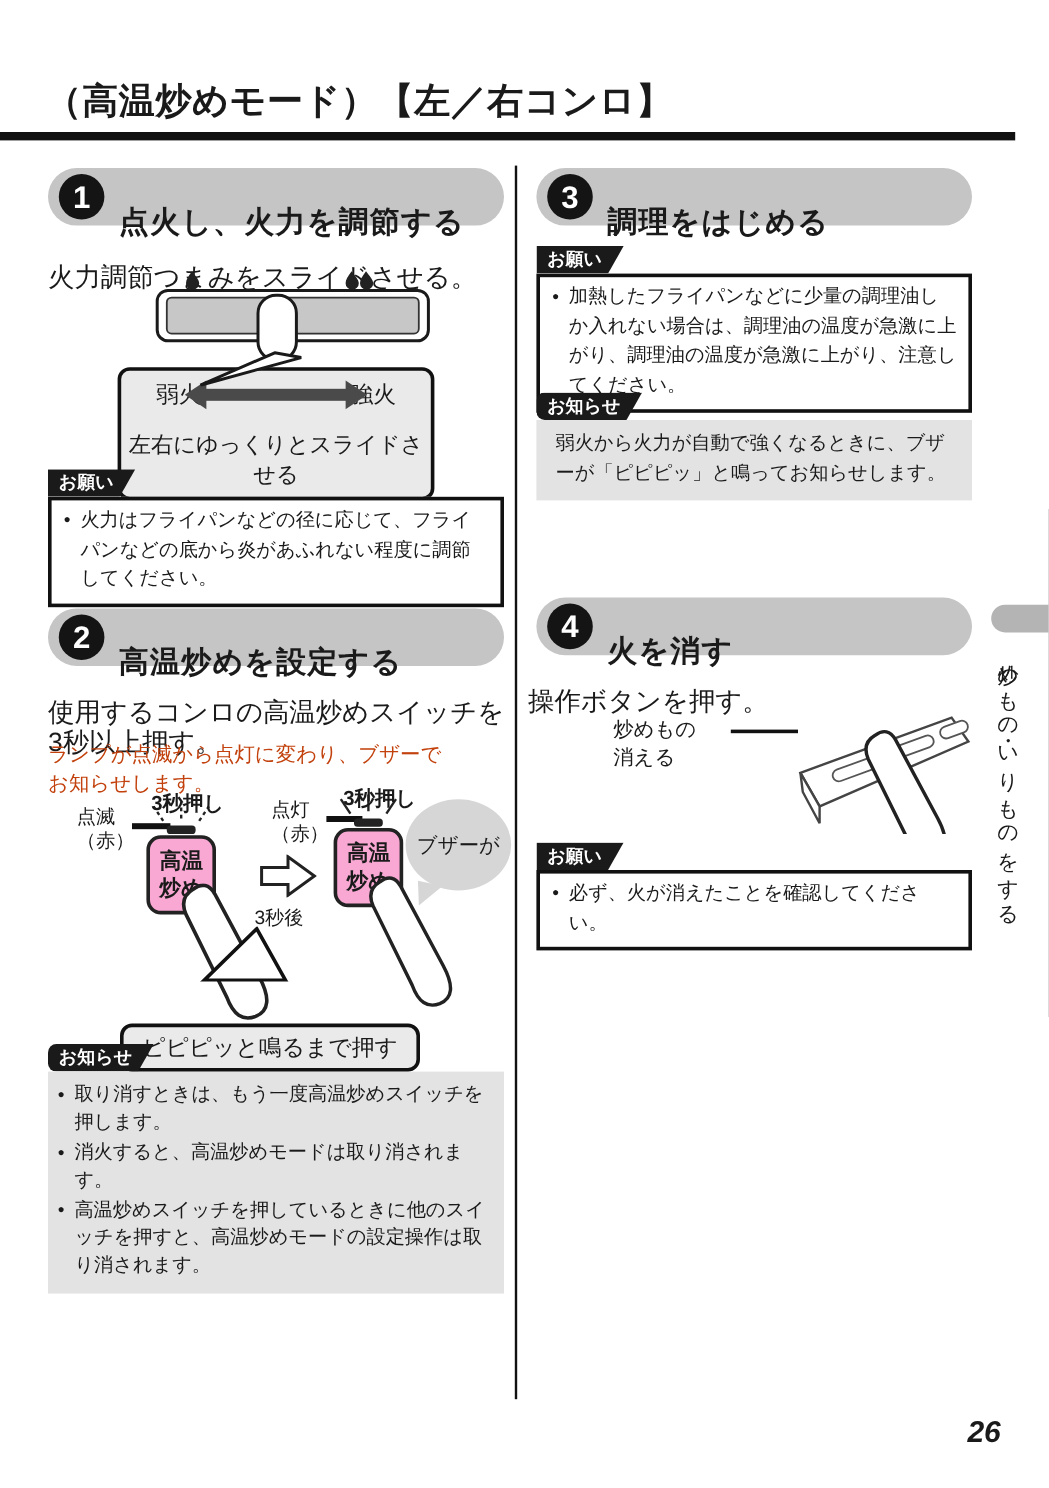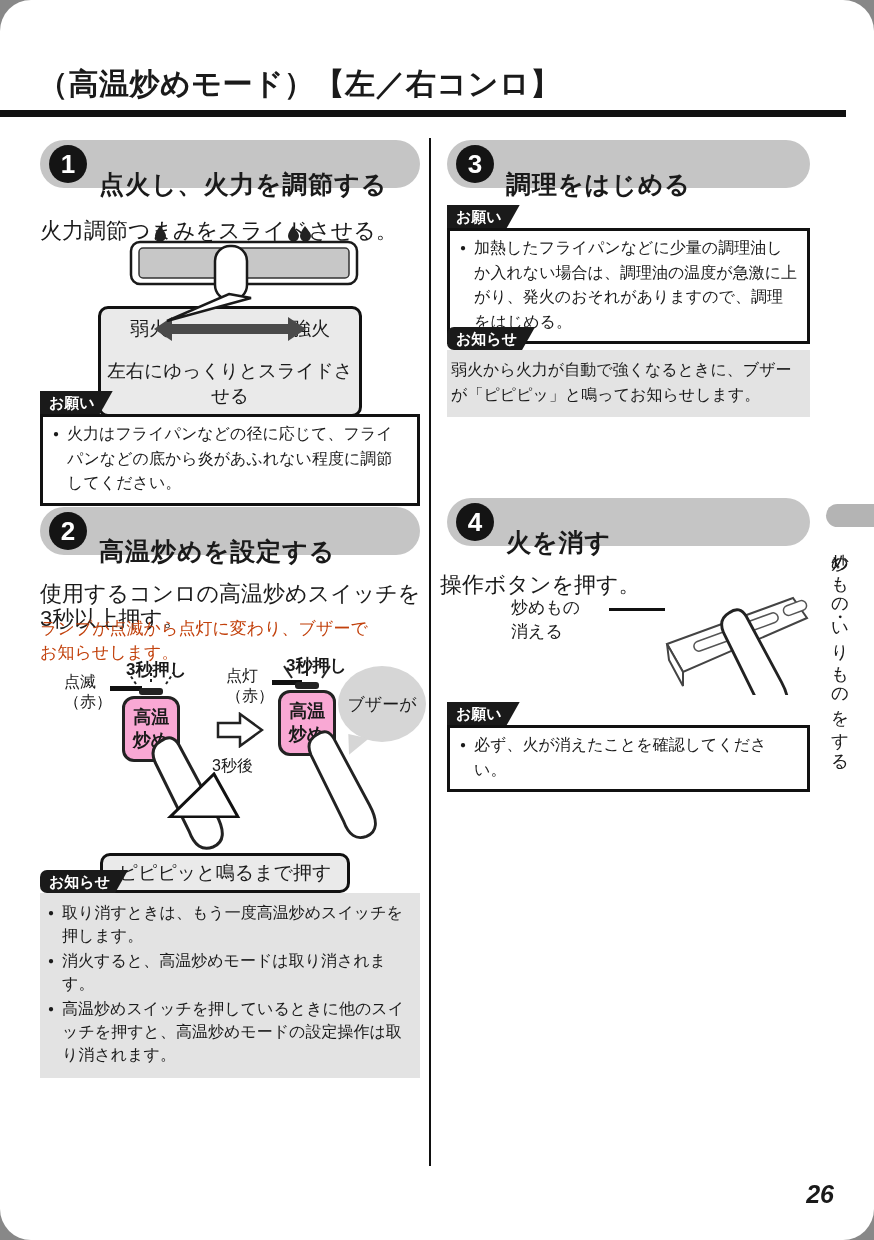--- a/index.html
+++ b/index.html
@@ -4,7 +4,7 @@
 <style>
   html,body{margin:0;padding:0;}
   body{font-family:"Liberation Sans","DejaVu Sans",sans-serif;background:#888;}
-  .page{position:relative;width:874px;height:1240px;background:#ffffff;overflow:hidden;margin:0 auto;color:#1a1a1a;border-radius:31px;}
+  .page{position:relative;width:874px;height:1240px;background:#ffffff;overflow:hidden;margin:0 auto;color:#1a1a1a;}
   .abs{position:absolute;}
   .pre{white-space:pre-line;}
   .title{left:38px;top:64px;font-size:30px;font-weight:700;letter-spacing:0.5px;}

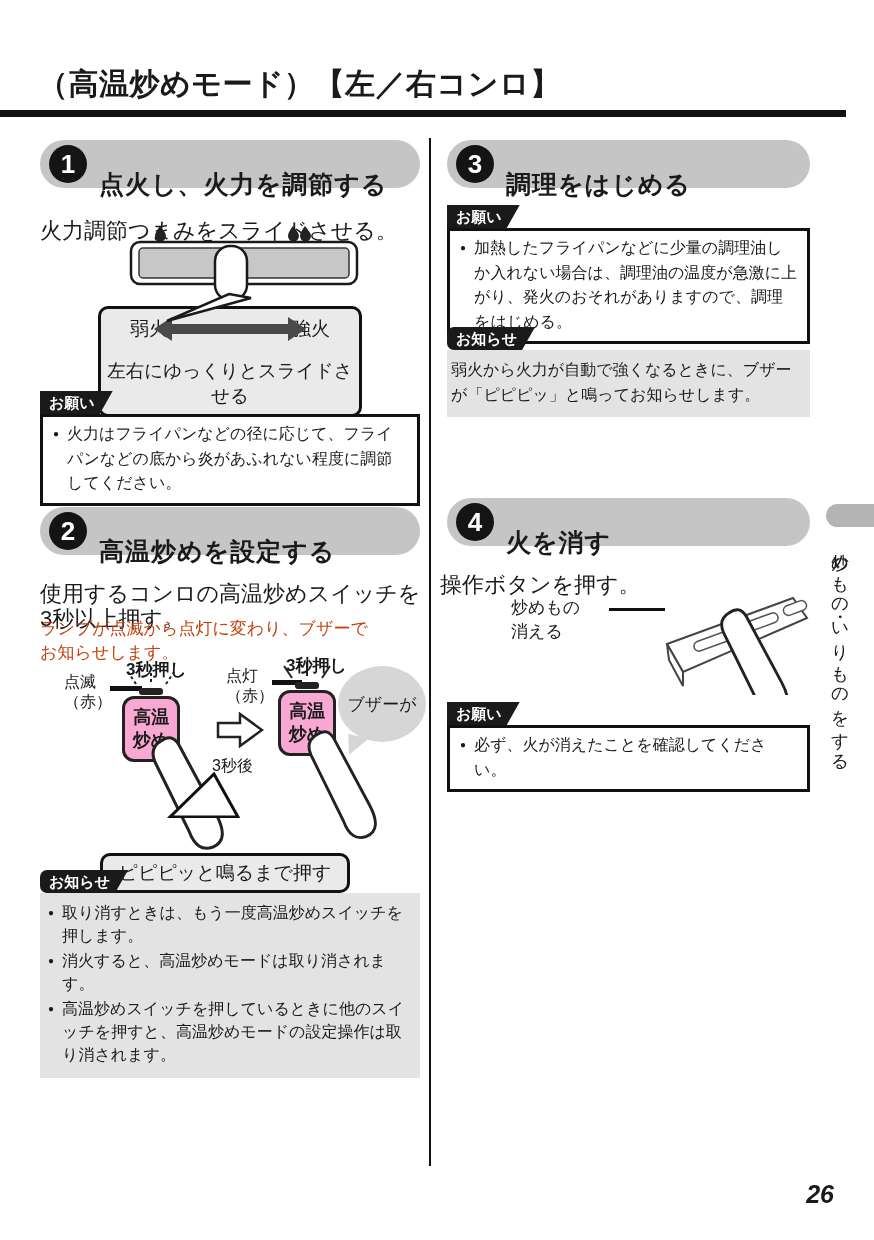--- a/index.html
+++ b/index.html
@@ -171,7 +171,7 @@
   <div class="abs onegai-box" style="left:447px;top:228px;width:363px;">
     <div class="bullet-item">
         <span class="bullet"></span>
-      <span>加熱したフライパンなどに少量の調理油しか入れない場合は、調理油の温度が急激に上がり、発火のおそれがありますので、調理をはじめる。</span>
+      <span>加熱したフライパンなどに少量の調理油しか入れない場合は、調理油の温度が急激に上がり、調理油の温度が急激に上がり、注意してください。</span>
       </div>
   </div>
 

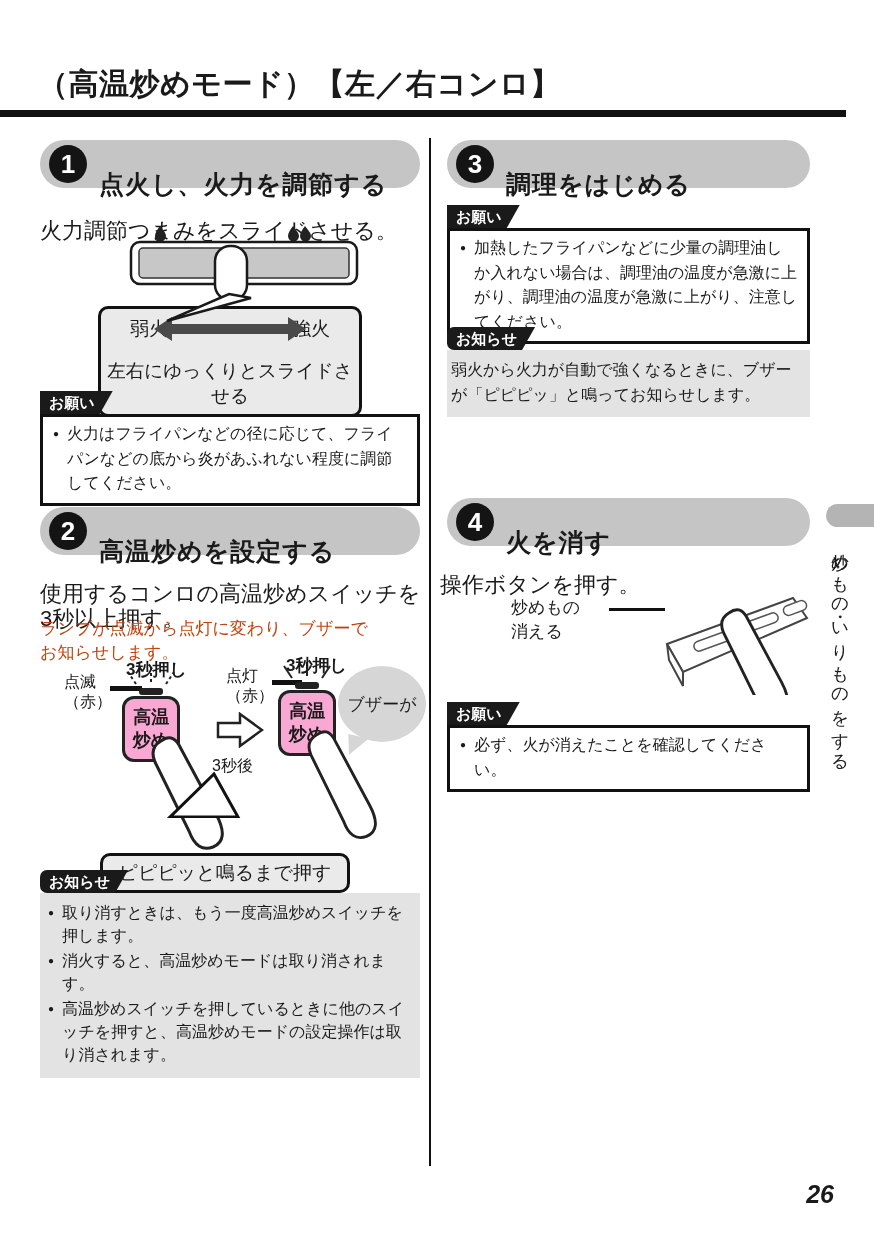--- a/index.html
+++ b/index.html
@@ -176,7 +176,7 @@
   </div>
 
   <div class="abs tag tag-round" style="left:447px;top:327px;">お知らせ</div>
-  <div class="abs oshirase-box" style="left:447px;top:350px;width:363px;padding-left:4px;line-height:24.5px;">
+  <div class="abs oshirase-box" style="left:447px;top:350px;width:363px;padding-left:16px;line-height:24.5px;">
     <span>弱火から火力が自動で強くなるときに、ブザーが「ピピピッ」と鳴ってお知らせします。</span>
   </div>
 

